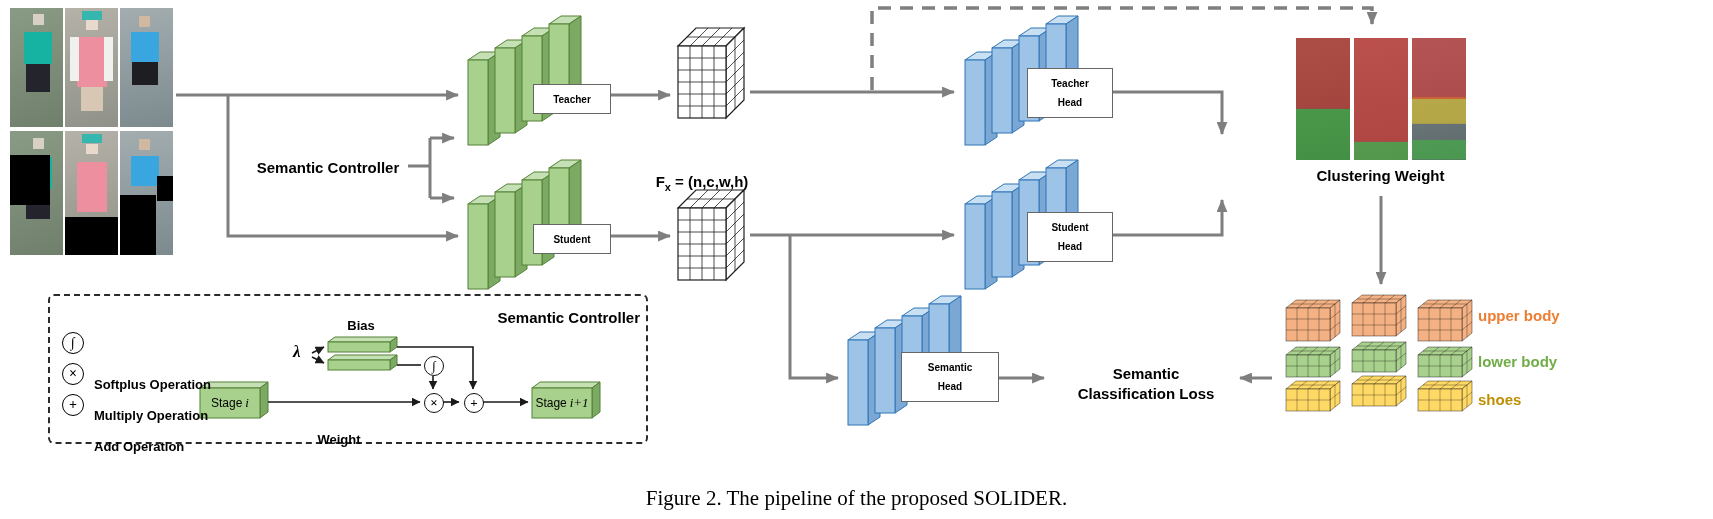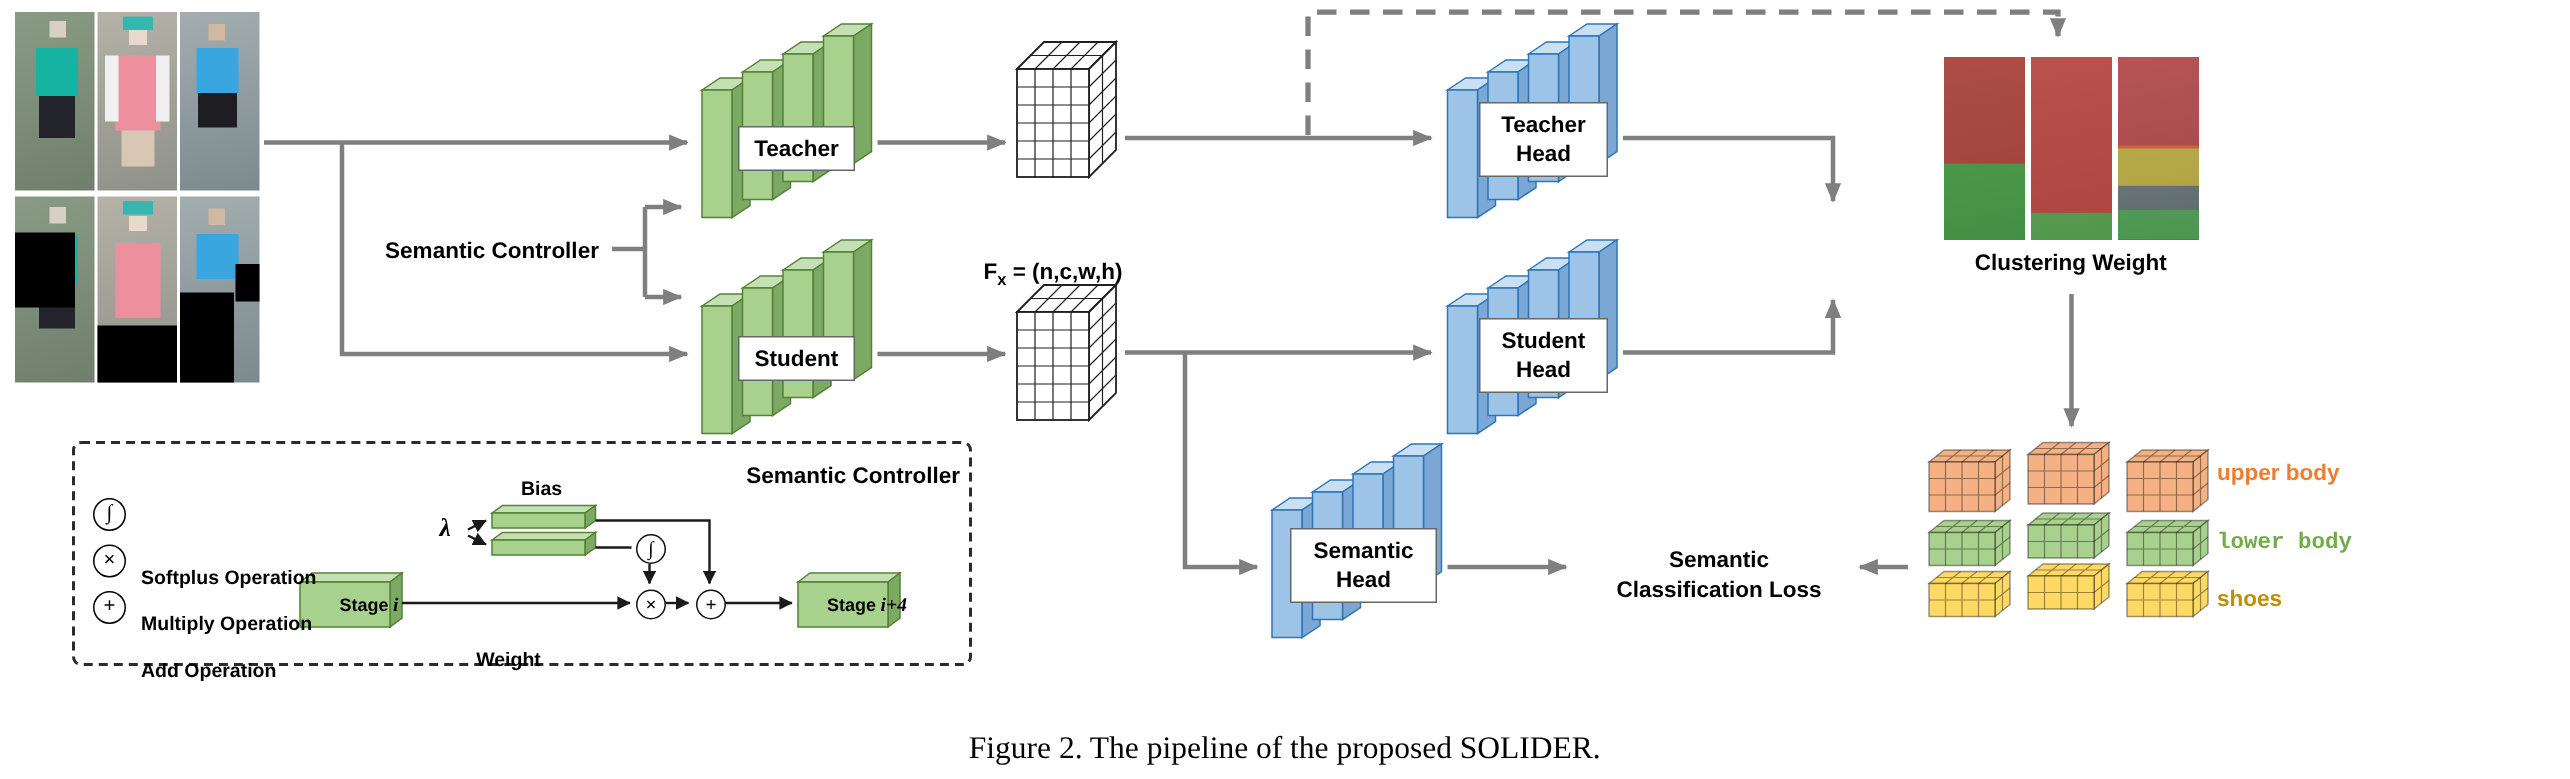--- a/index.html
+++ b/index.html
@@ -26,8 +26,8 @@
   .lbl{position:absolute;font-weight:bold;color:#000;font-size:15px;text-align:center;
        white-space:pre-line;line-height:20px;}
   .boxlbl{position:absolute;background:#fff;border:1.5px solid #666;display:flex;
-       align-items:center;justify-content:center;font-weight:bold;font-size:15px;
-       text-align:center;white-space:pre-line;line-height:19px;}
+       align-items:center;justify-content:center;font-weight:bold;font-size:10px;
+       text-align:center;white-space:pre-line;line-height:19px;margin-left:41px;}
   .small{font-size:13px;line-height:15px;}
   .photo{position:absolute;width:53px;}
   #img1,#img4{background:

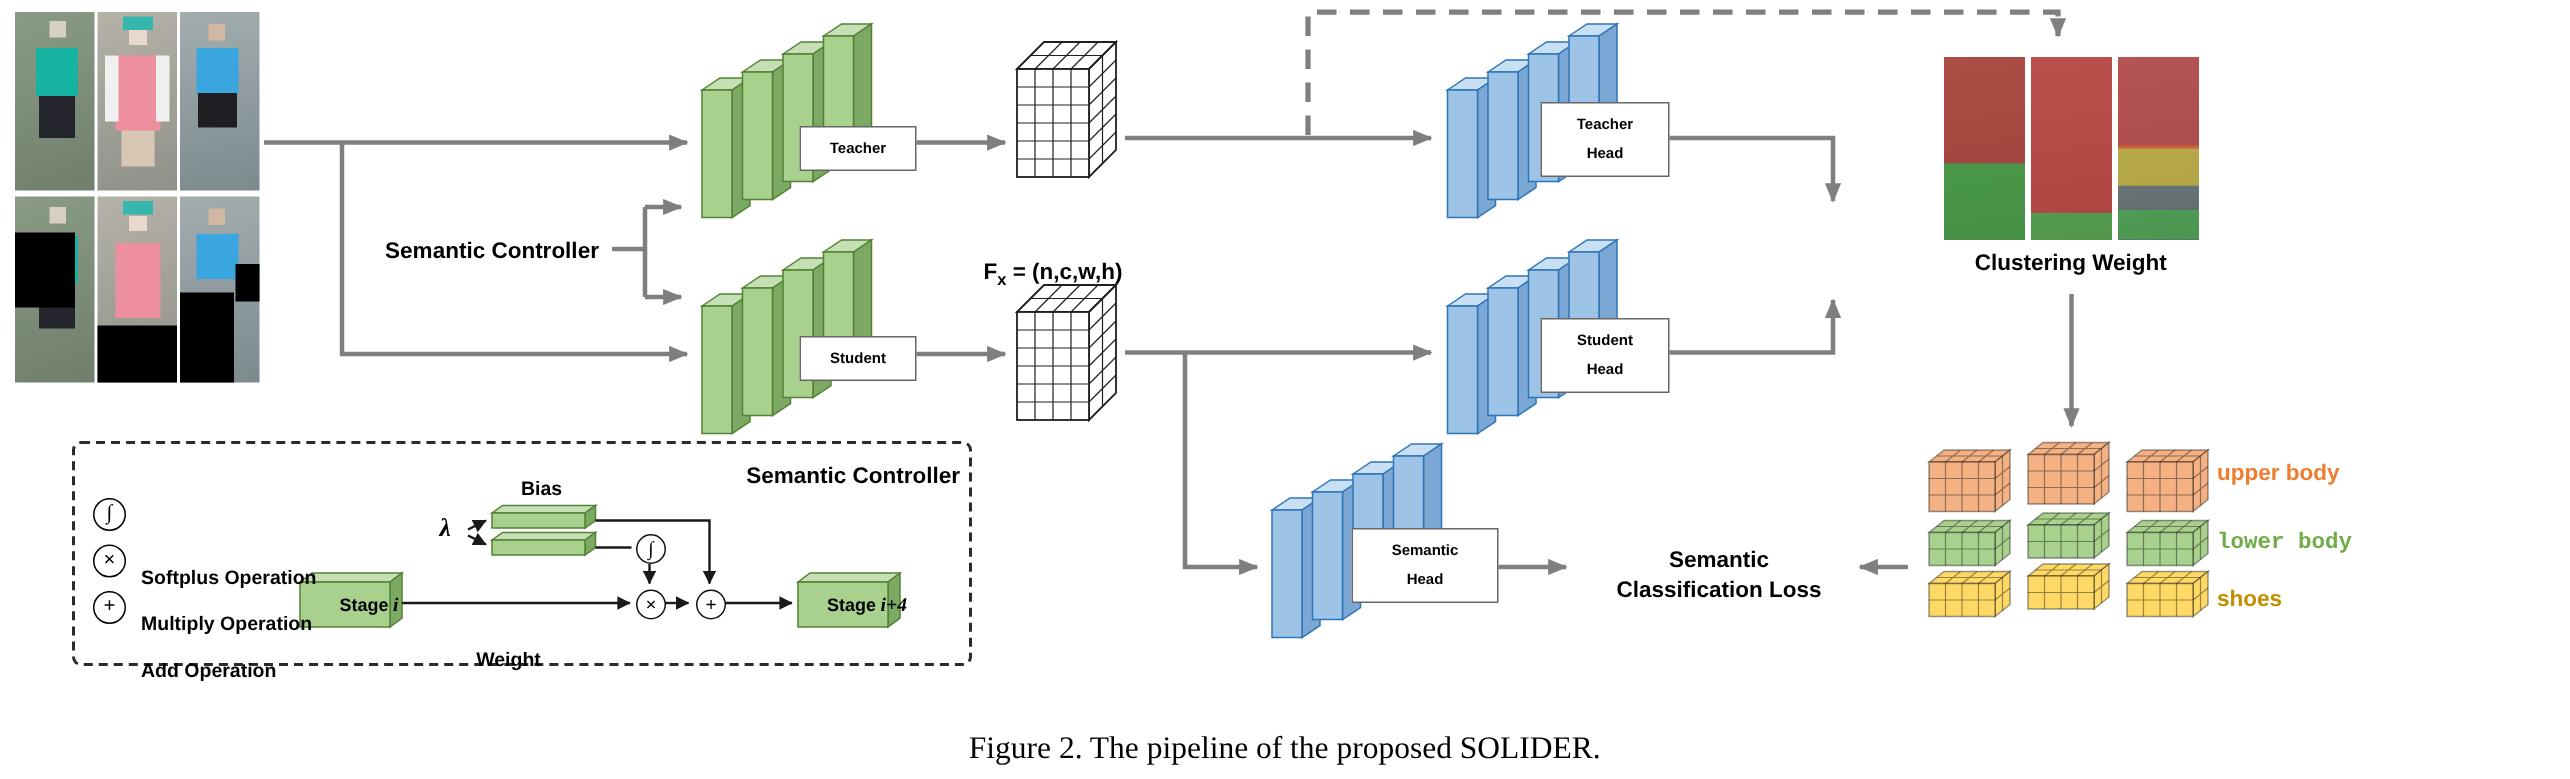--- a/index.html
+++ b/index.html
@@ -91,7 +91,7 @@
   .leglbl{position:absolute;font-weight:bold;font-size:13px;margin-top:42px;}
   .stage-label{position:absolute;text-align:center;font-weight:bold;font-size:12px;padding-left:16px;}
   .mvar{font-family:"Liberation Serif",serif;font-style:italic;margin-left:3px;font-size:13px;}
-  .orange-text{color:#ED7D31;} .greenb-text{color:#70AD47;font-family:Liberation Mono, monospace;} .gold-text{color:#BF8F00;}
+  .orange-text{color:#ED7D31;} .greenb-text{color:#70AD47;} .gold-text{color:#BF8F00;}
   #caption{position:absolute;left:0;top:486px;width:100%;text-align:center;
     font-family:"Liberation Serif",serif;font-size:21px;color:#000;}
   #lambda{position:absolute;left:293px;top:342px;font-family:"Liberation Serif",serif;

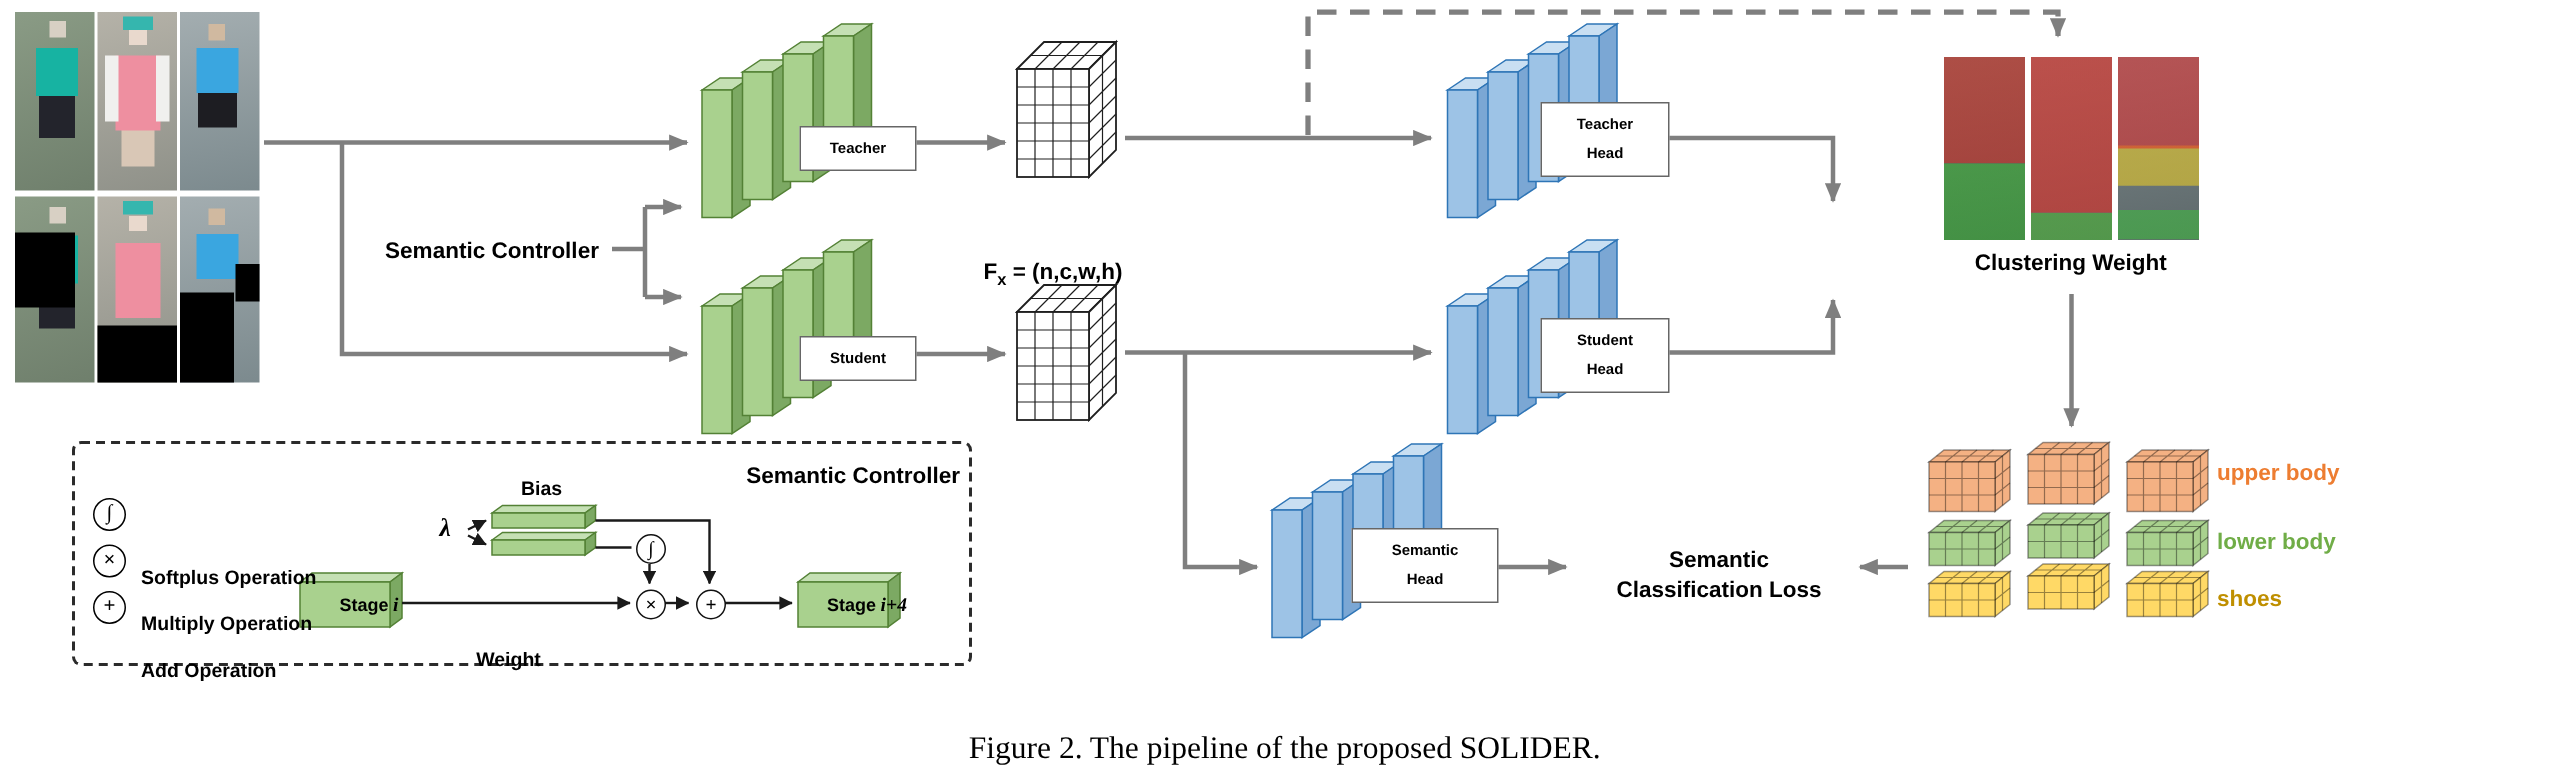--- a/index.html
+++ b/index.html
@@ -89,7 +89,7 @@
     display:flex;align-items:center;justify-content:center;font-weight:bold;font-size:14px;
     background:#fff;font-family:"Liberation Serif",serif;}
   .leglbl{position:absolute;font-weight:bold;font-size:13px;margin-top:42px;}
-  .stage-label{position:absolute;text-align:center;font-weight:bold;font-size:12px;padding-left:16px;}
+  .stage-label{position:absolute;text-align:center;font-weight:normal;font-size:12px;}
   .mvar{font-family:"Liberation Serif",serif;font-style:italic;margin-left:3px;font-size:13px;}
   .orange-text{color:#ED7D31;} .greenb-text{color:#70AD47;} .gold-text{color:#BF8F00;}
   #caption{position:absolute;left:0;top:486px;width:100%;text-align:center;

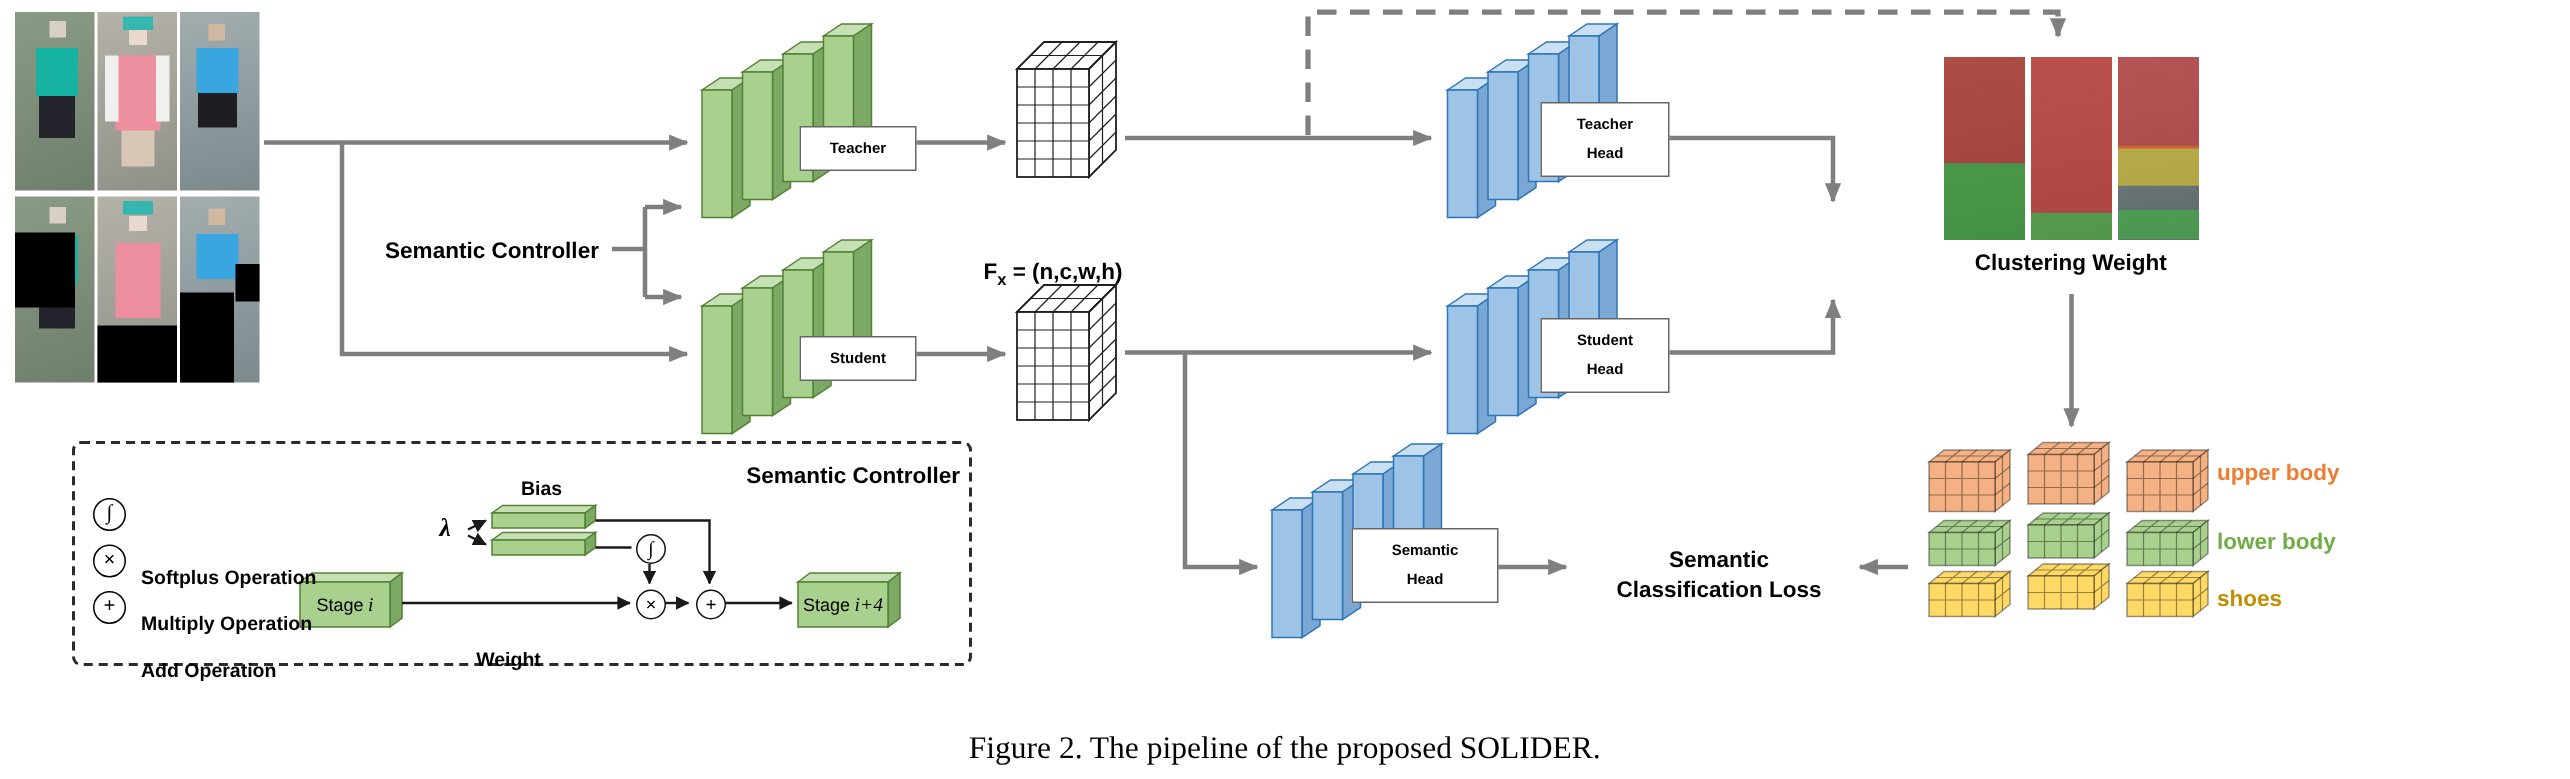--- a/index.html
+++ b/index.html
@@ -270,7 +270,7 @@
     <span>Stage</span><i class="mvar">i</i>
   </div>
   <div class="stage-label" style="left:532px;top:395px;width:60px;">
-    <span>Stage</span><i class="mvar">i+4</i>
+    <span>Stage</span><i class="mvar">i+1</i>
   </div>
 
   <div id="caption">Figure 2. The pipeline of the proposed SOLIDER.</div>

